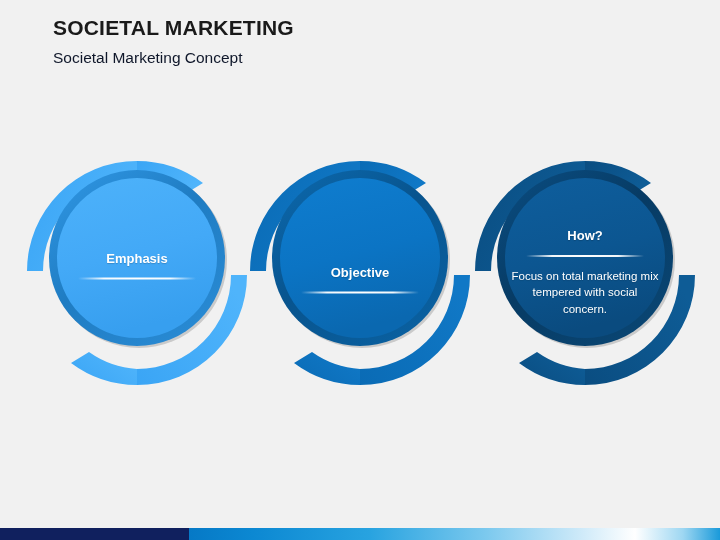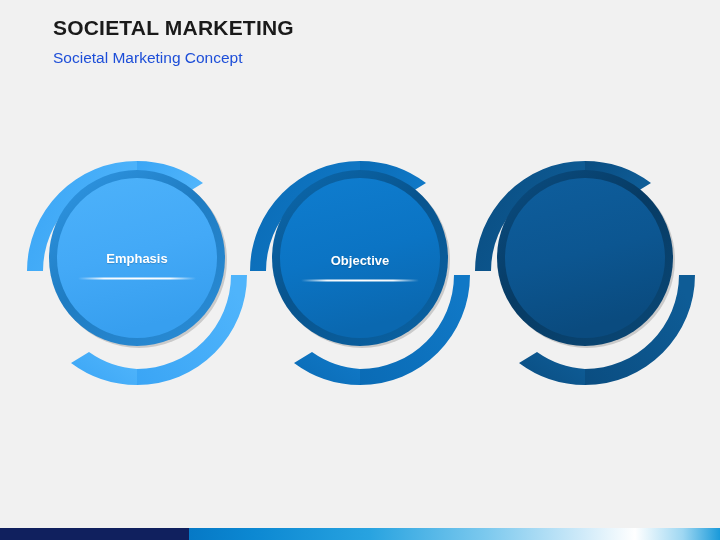--- a/index.html
+++ b/index.html
@@ -43,7 +43,7 @@
   #slide-subtitle {
     font-size: 15.5px;
     font-weight: normal;
-    color: #1d4ed8;
+    color: #0f172a;
     margin: 9px 0 0 0;
     line-height: 1.2;
     white-space: nowrap;

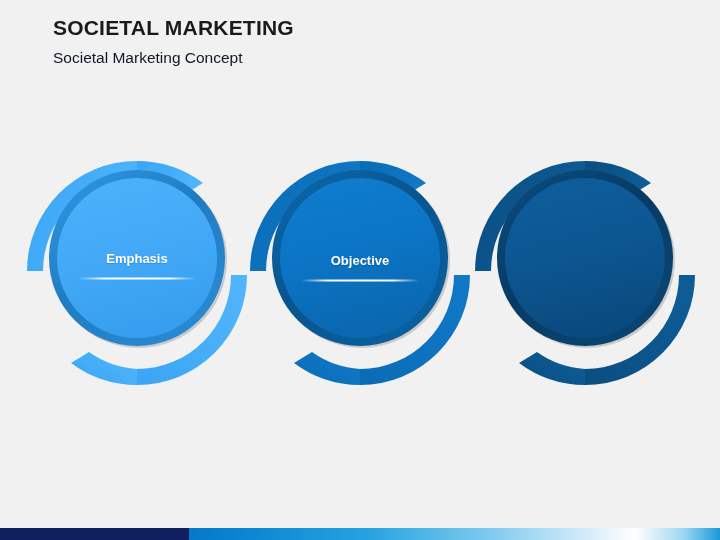--- a/index.html
+++ b/index.html
@@ -309,6 +309,11 @@
           <circle cx="120" cy="110" r="80" fill="url(#g3fill)"></circle>
         </svg>
       </div>
+      <div class="circle-content">
+        <p class="circle-heading">How?</p>
+        <div class="circle-divider"></div>
+        <p class="circle-body">Focus on total marketing mix tempered with social concern.</p>
+      </div>
     </div>
 
   </div>

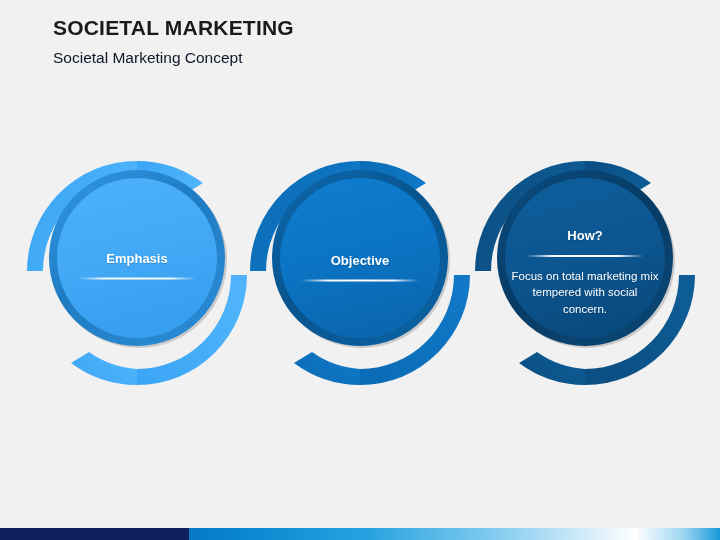--- a/index.html
+++ b/index.html
@@ -112,7 +112,7 @@
 
   
   .c1 .circle-content { margin-top: -2px; }
-  .c2 .circle-content { margin-top: 0px; }
+  .c2 .circle-content { margin-top: 12px; }
   .c3 .circle-content { margin-top: 0px; }
 
   

